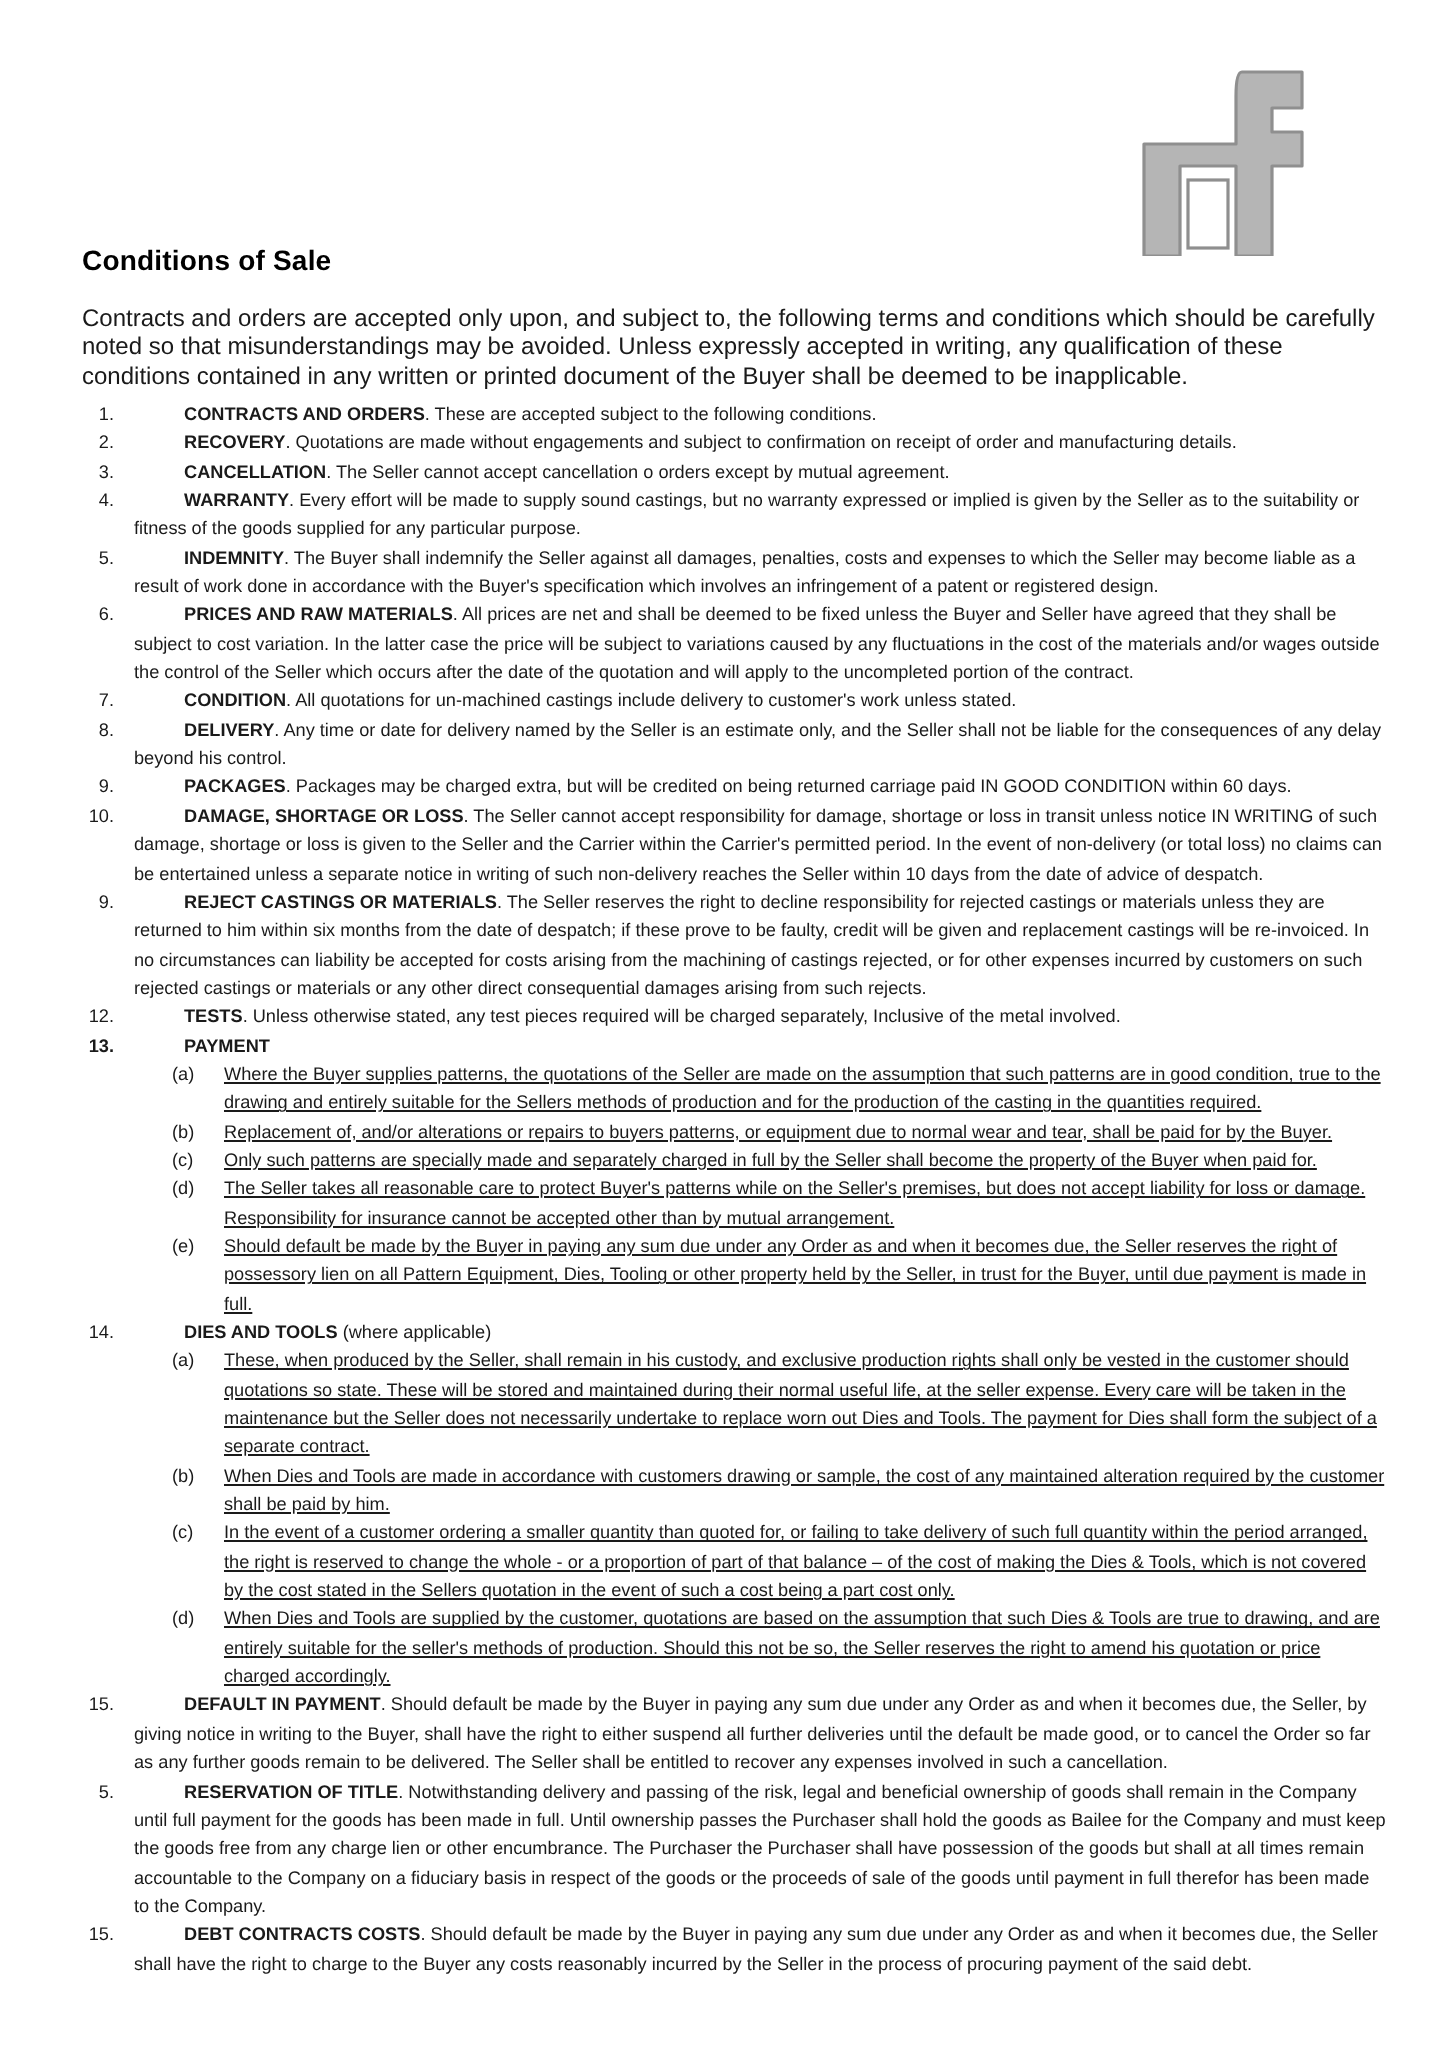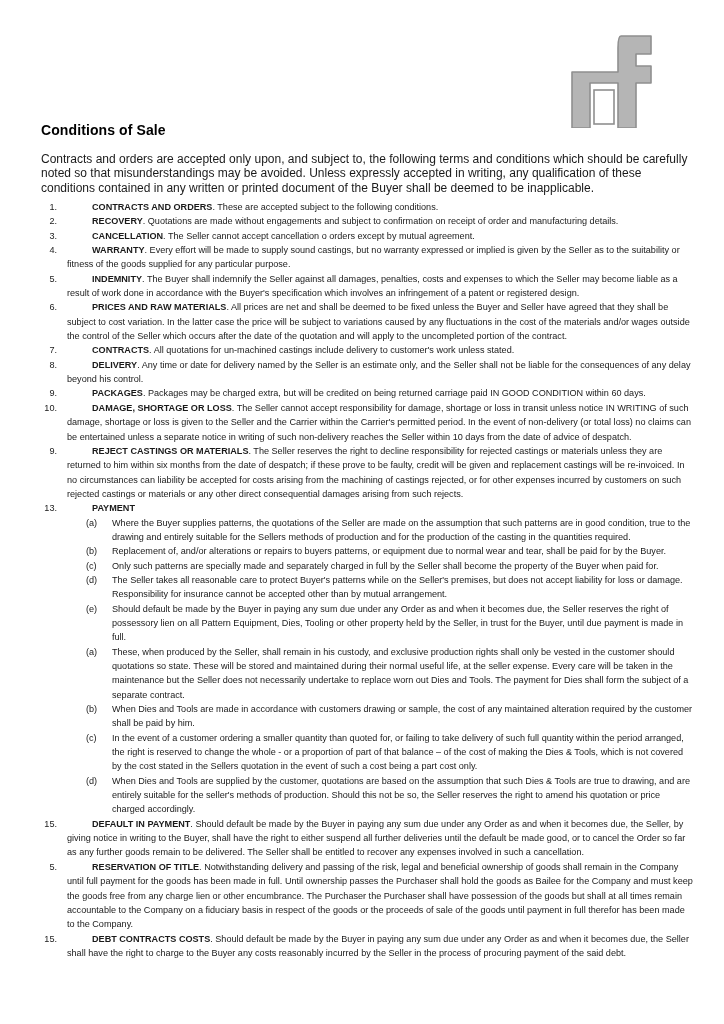--- a/index.html
+++ b/index.html
@@ -155,7 +155,7 @@
       </div>
       <div class="item">
         <span class="num">7.</span>
-        <span class="body"><span class="lead">CONTRACTS</span><span>.  All quotations for un-machined castings include delivery to customer's work unless stated.</span></span>
+        <span class="body"><span class="lead">CONDITION</span><span>.  All quotations for un-machined castings include delivery to customer's work unless stated.</span></span>
       </div>
       <div class="item">
         <span class="num">8.</span>

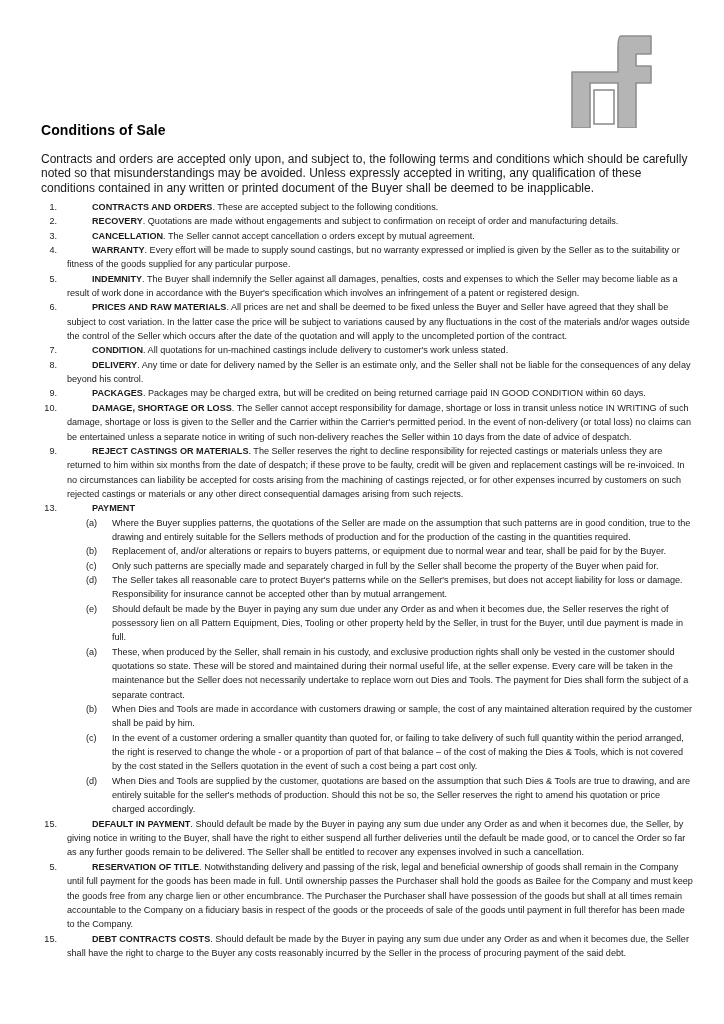--- a/index.html
+++ b/index.html
@@ -173,6 +173,10 @@
         <span class="num">9.</span>
         <span class="body"><span class="lead">REJECT CASTINGS OR MATERIALS</span><span>. The Seller reserves the right to decline responsibility for rejected castings or materials unless they are returned to him within six months from the date of despatch; if these prove to be faulty, credit will be given and replacement castings will be re-invoiced. In no circumstances can liability be accepted for costs arising from the machining of castings rejected, or for other expenses incurred by customers on such rejected castings or materials or any other direct consequential damages arising from such rejects.</span></span>
       </div>
+      <div class="item">
+        <span class="num">12.</span>
+        <span class="body"><span class="lead">TESTS</span><span>. Unless otherwise stated, any test pieces required will be charged separately, Inclusive of the metal involved.</span></span>
+      </div>
       <div class="item bold-num">
         <span class="num">13.</span>
         <span class="body"><span class="lead">PAYMENT</span><span></span></span>

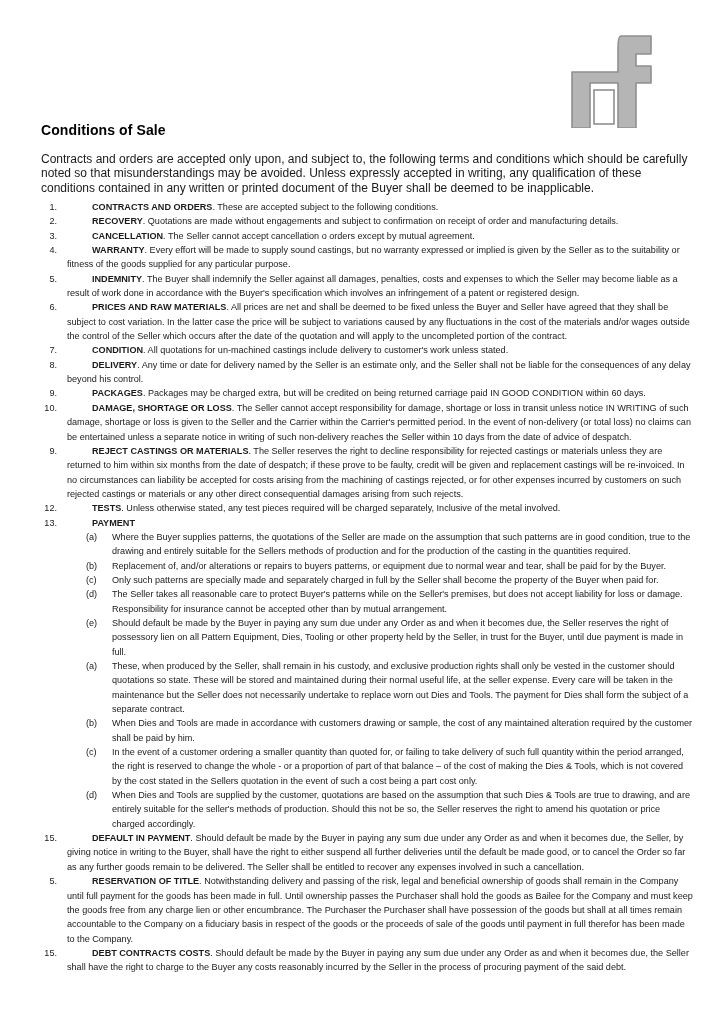--- a/index.html
+++ b/index.html
@@ -74,7 +74,7 @@
   .item > .body {
     flex: 1 1 auto;
   }
-  .item.bold-num > .num { font-weight: normal; }
+  .item.bold-num > .num { font-weight: bold; }
   .lead { font-weight: bold; margin-left: 25px; }
 
   

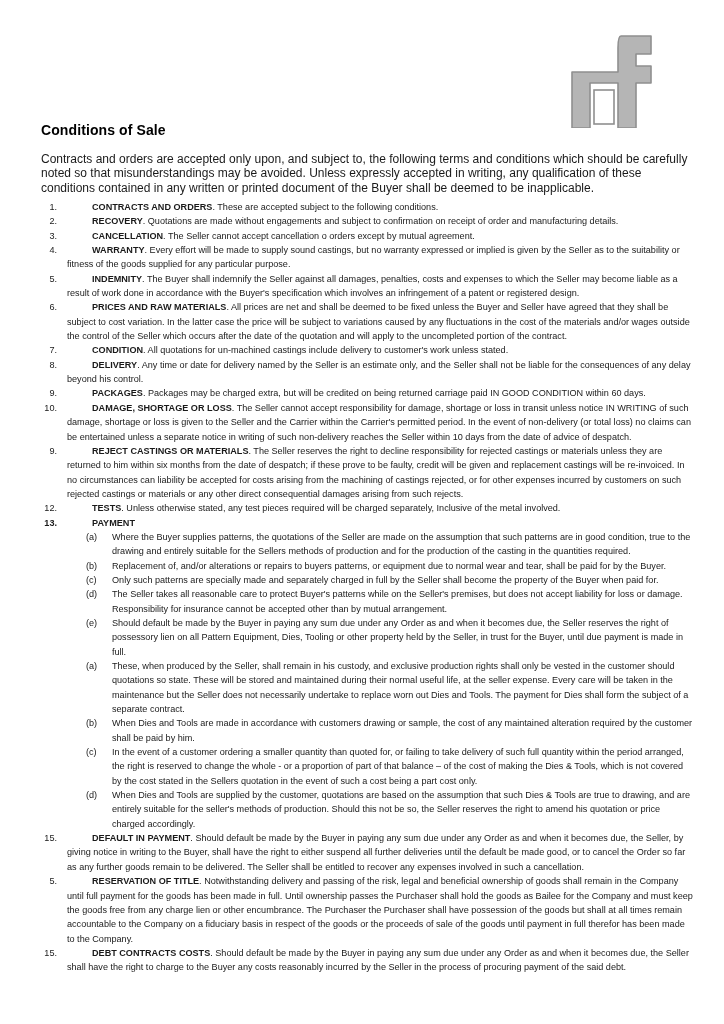--- a/index.html
+++ b/index.html
@@ -93,7 +93,7 @@
     box-sizing: border-box;
     text-align: left;
   }
-  .subitem > .body { flex: 1 1 auto; }
+  .subitem > .body { flex: 1 1 auto; text-decoration: underline; }
 </style>
 </head>
 <body>

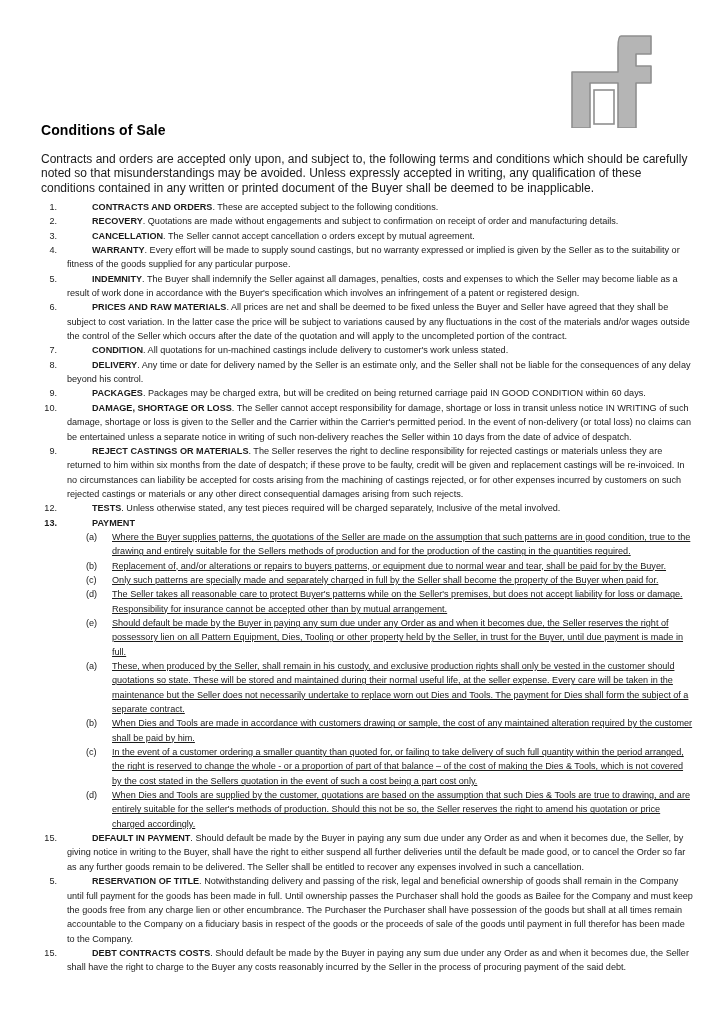--- a/index.html
+++ b/index.html
@@ -201,6 +201,10 @@
         <span class="letter">(e)</span>
         <span class="body">Should default be made by the Buyer in paying any sum due under any Order as and when it becomes due, the Seller reserves the right of possessory lien on all Pattern Equipment, Dies, Tooling or other property held by the Seller, in trust for the Buyer, until due payment is made in full.</span>
       </div>
+      <div class="item">
+        <span class="num">14.</span>
+        <span class="body"><span class="lead">DIES AND TOOLS</span><span> (where applicable)</span></span>
+      </div>
       <div class="subitem">
         <span class="letter">(a)</span>
         <span class="body">These, when produced by the Seller, shall remain in his custody, and exclusive production rights shall only be vested in the customer should quotations so state. These will be stored and maintained during their normal useful life, at the seller expense. Every care will be taken in the maintenance but the Seller does not necessarily undertake to replace worn out Dies and Tools. The payment for Dies shall form the subject of a separate contract.</span>

